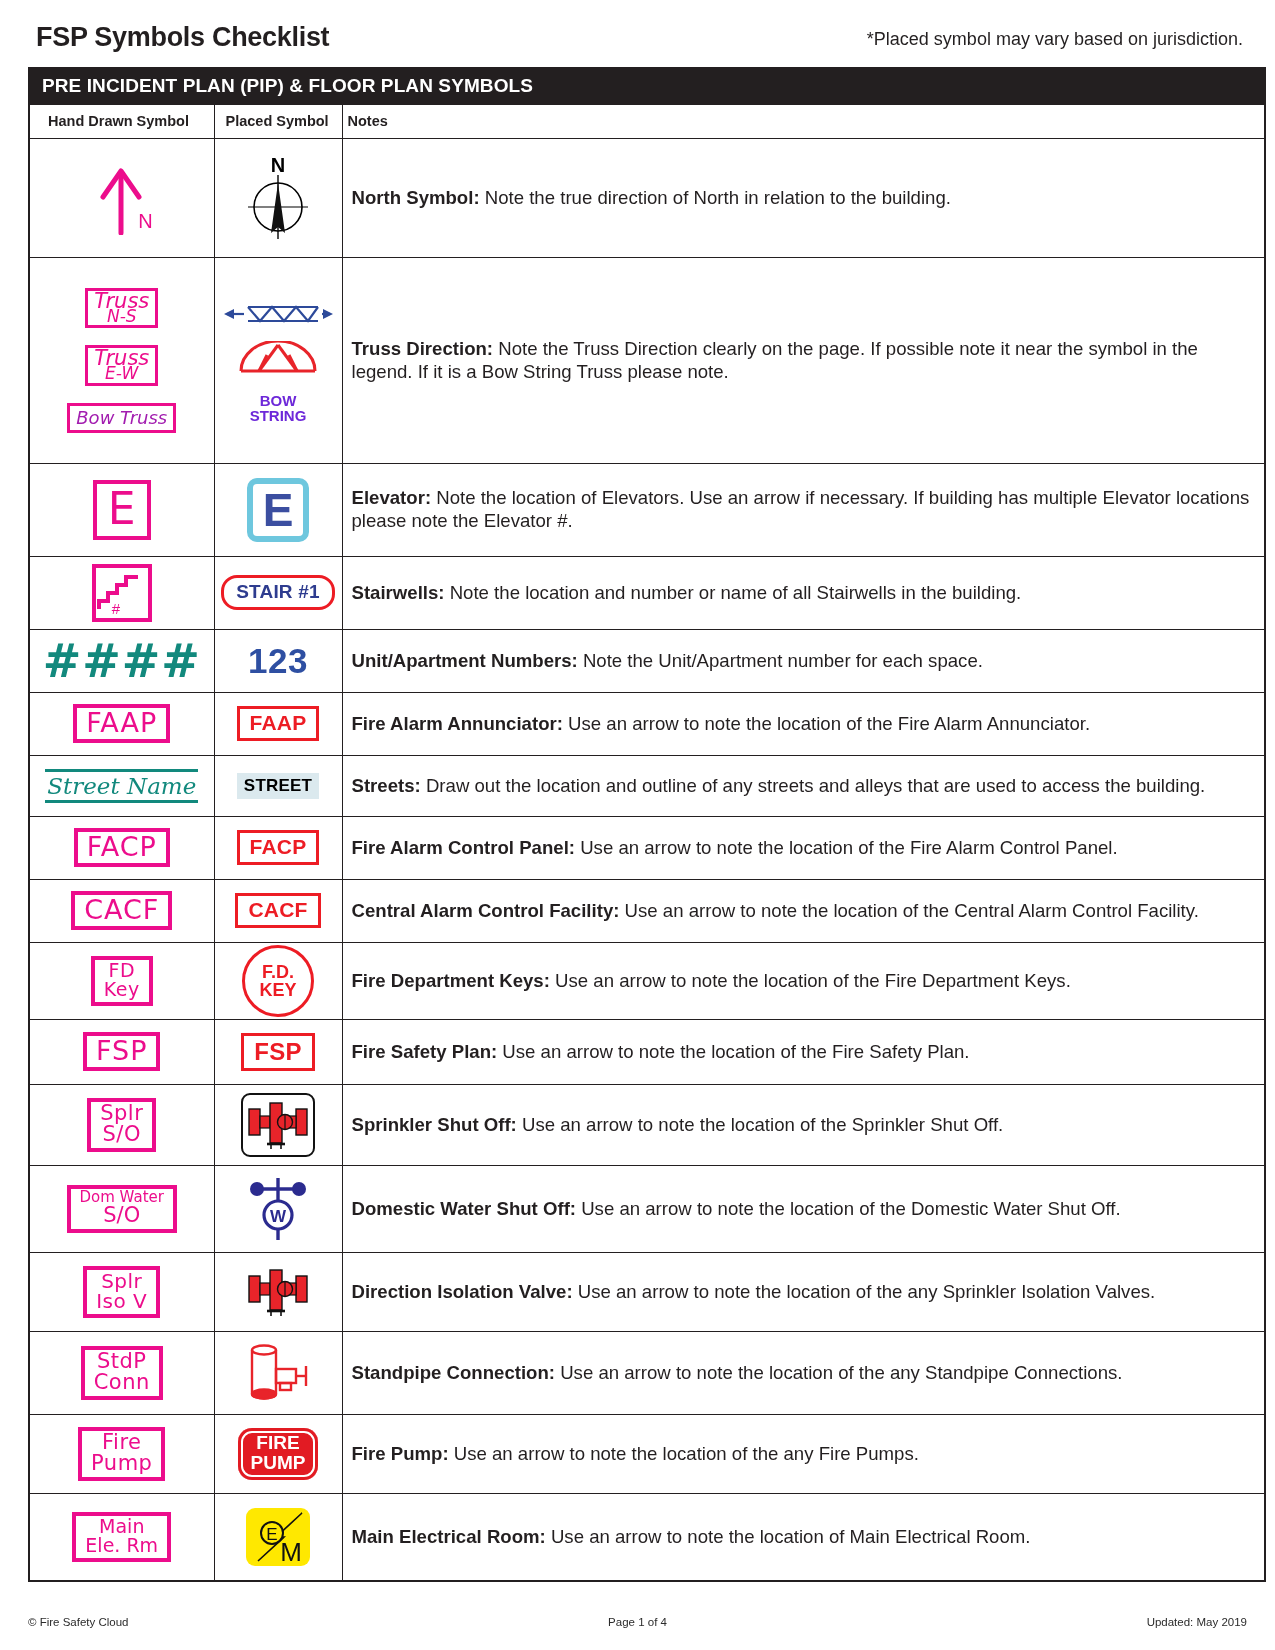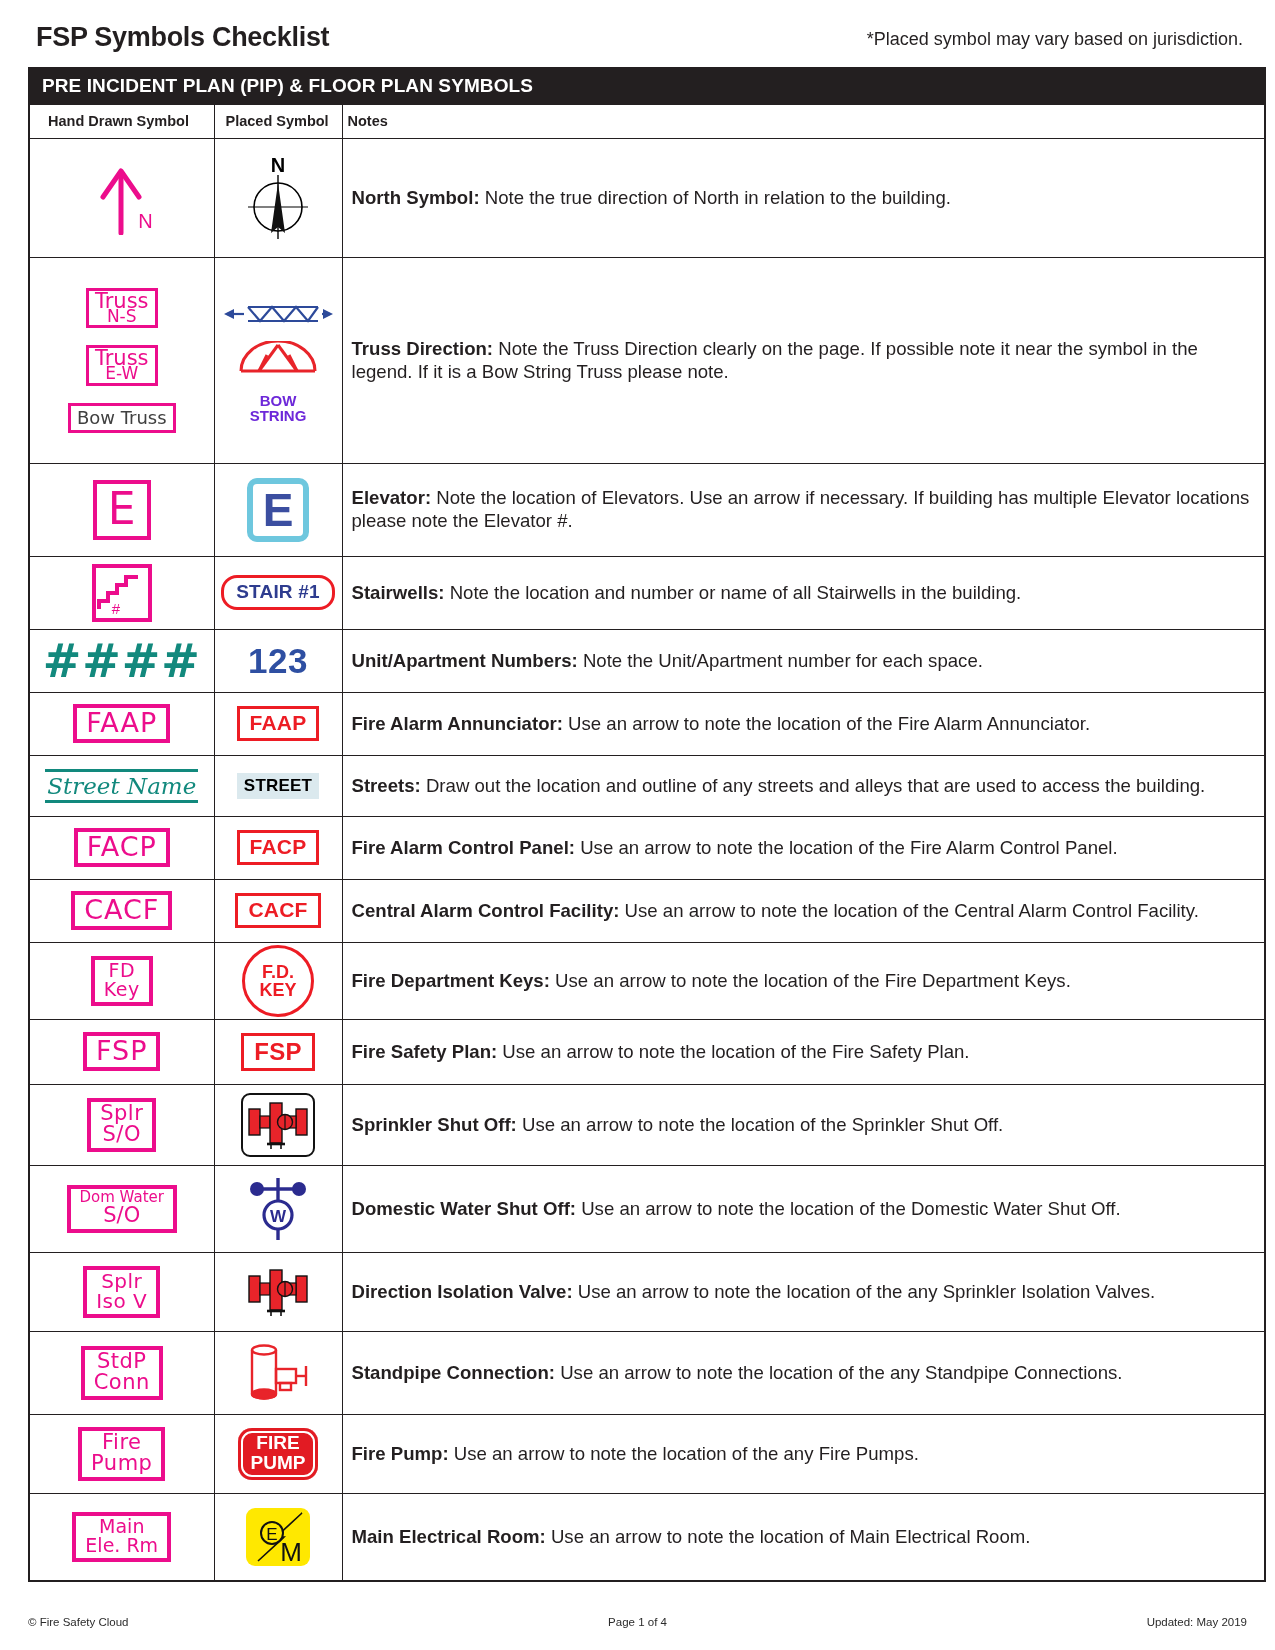--- a/index.html
+++ b/index.html
@@ -43,7 +43,7 @@
   .hd-2line{font-size:19px;letter-spacing:0.5px;}
   .hd-2line div{white-space:nowrap;}
   .hd-small{font-size:15px;}
-  .truss-stack>div{margin:17px 0;}
+  .truss-stack>div{margin:17px 0;font-style:italic;}
   .truss-box{border:3px solid #ec0d8c;display:inline-block;padding:0px 6px 2px 6px;color:#ec0d8c;position:relative;}
   .truss-box .t1{font-size:21px;line-height:1.0;font-family:"DejaVu Sans",sans-serif;}
   .truss-box .t2{font-size:17px;line-height:0.85;margin-top:-3px;text-align:center;font-family:"DejaVu Sans",sans-serif;}

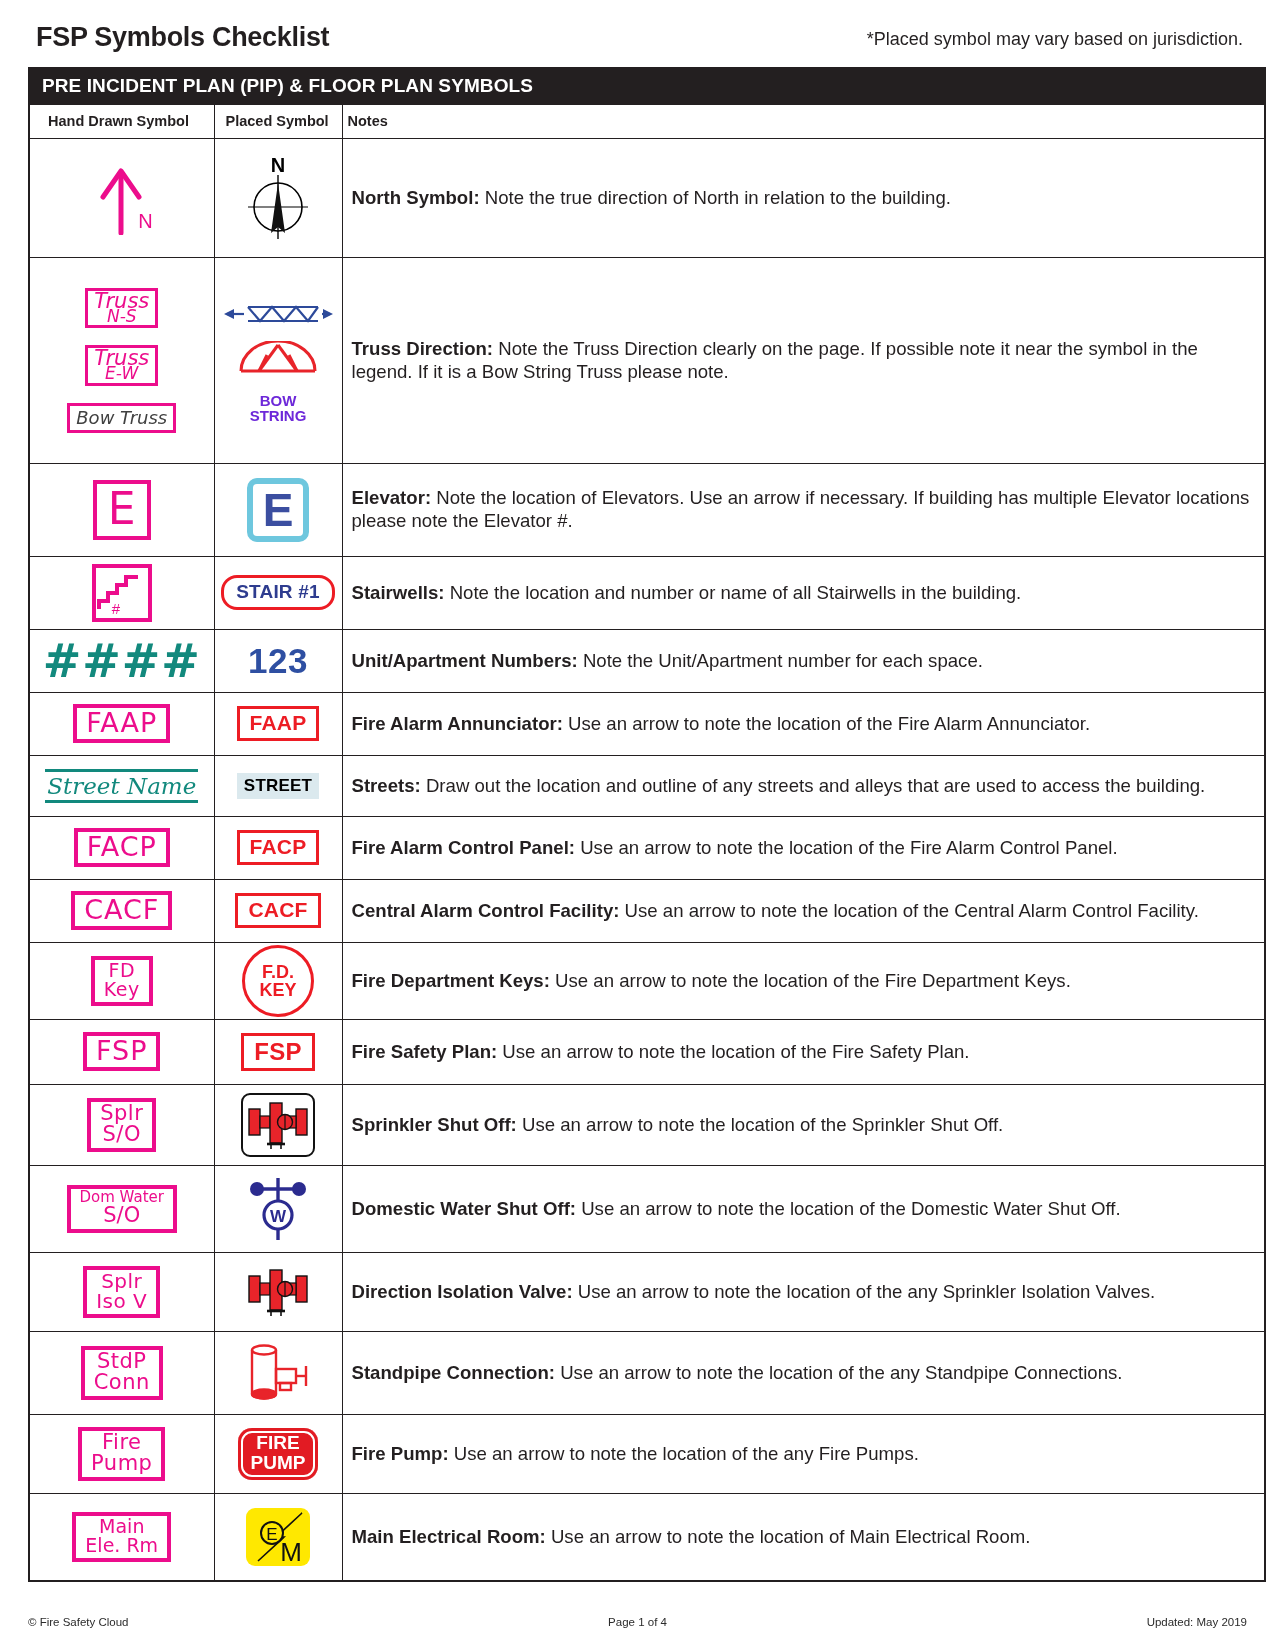--- a/index.html
+++ b/index.html
@@ -47,7 +47,7 @@
   .truss-box{border:3px solid #ec0d8c;display:inline-block;padding:0px 6px 2px 6px;color:#ec0d8c;position:relative;}
   .truss-box .t1{font-size:21px;line-height:1.0;font-family:"DejaVu Sans",sans-serif;}
   .truss-box .t2{font-size:17px;line-height:0.85;margin-top:-3px;text-align:center;font-family:"DejaVu Sans",sans-serif;}
-  .bowtruss-box{border:3px solid #ec0d8c;display:inline-block;padding:1px 6px 2px 6px;color:#404040;font-size:18px;font-family:"DejaVu Sans",sans-serif;}
+  .bowtruss-box{border:3px solid #ec0d8c;display:inline-block;padding:1px 6px 2px 6px;color:#a21caf;font-size:18px;font-family:"DejaVu Sans",sans-serif;}
 
   
   .hd-north{position:relative;width:70px;height:74px;display:inline-block;}

